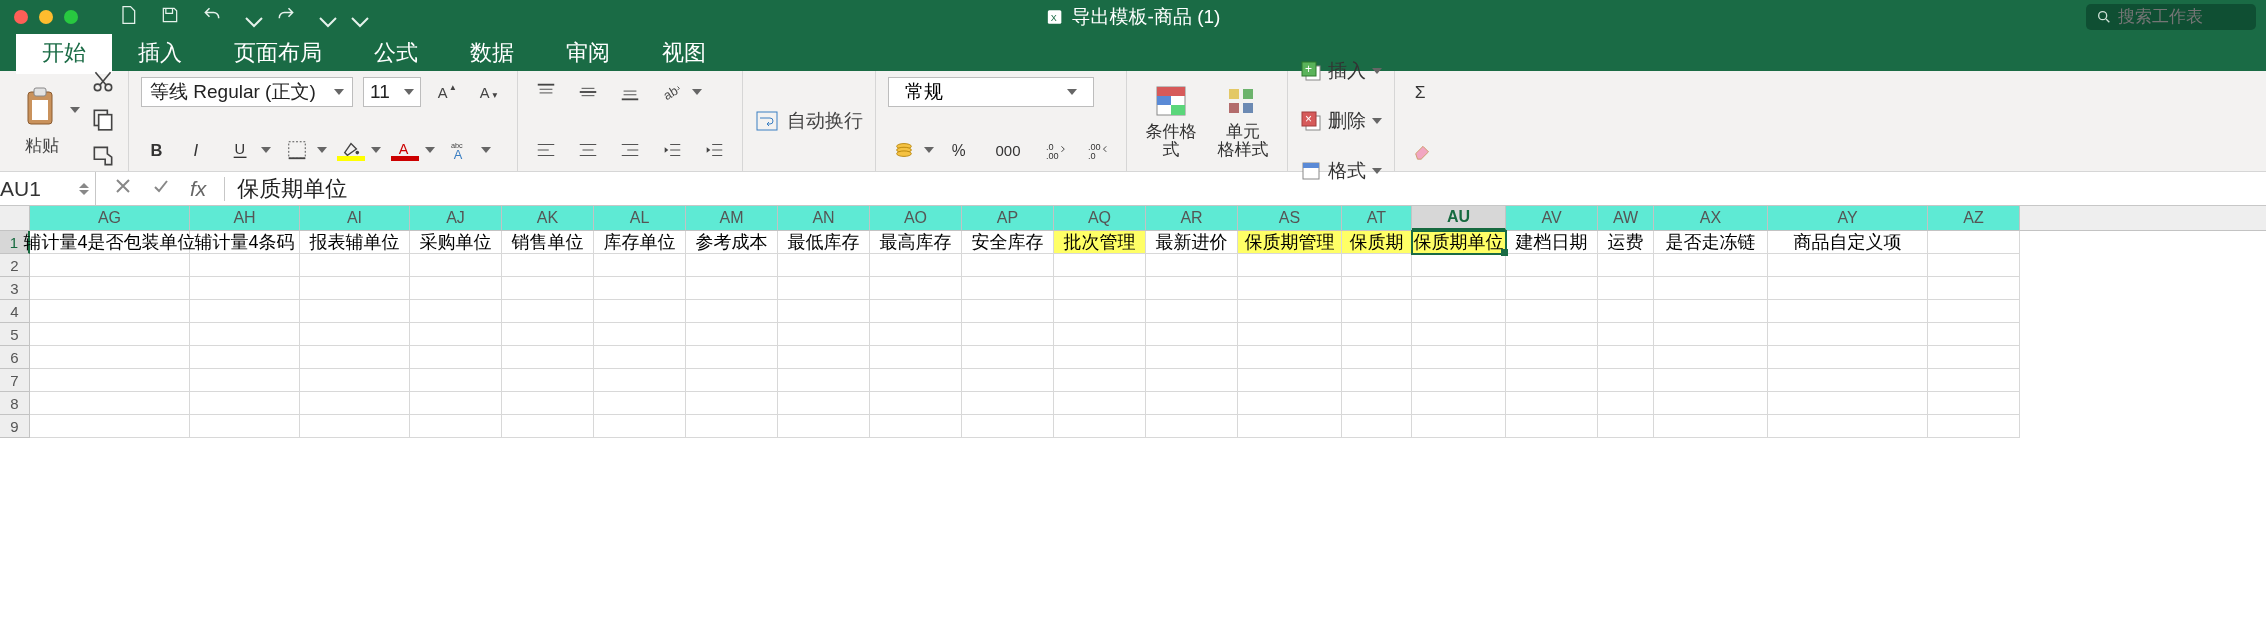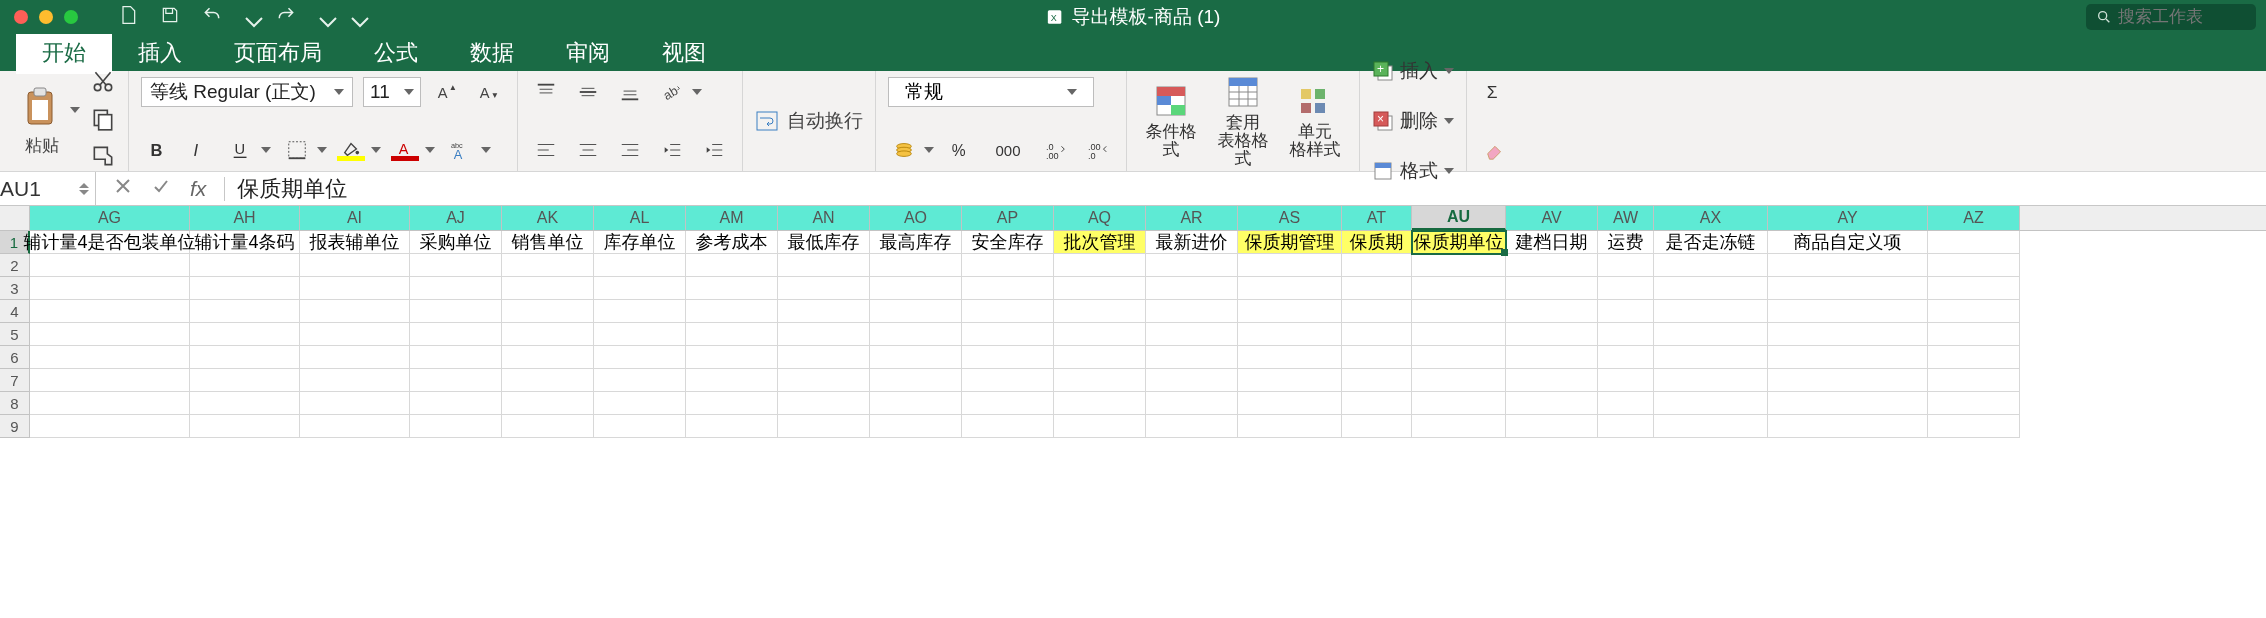--- a/index.html
+++ b/index.html
@@ -397,18 +397,6 @@
           <rect x="18" y="22" width="14" height="10" fill="#5ad67a"></rect>
         </svg>
       <span>条件格式</span>
-    </div>
-    <div class="vbtn">
-      <svg viewBox="0 0 36 36">
-          <rect x="4" y="4" width="28" height="28" fill="#fff" stroke="#888"></rect>
-          <rect x="4" y="4" width="28" height="8" fill="#5a8ad6"></rect>
-          <line x1="4" y1="18" x2="32" y2="18" stroke="#888"></line>
-          <line x1="4" y1="25" x2="32" y2="25" stroke="#888"></line>
-          <line x1="14" y1="12" x2="14" y2="32" stroke="#888"></line>
-          <line x1="23" y1="12" x2="23" y2="32" stroke="#888"></line>
-        </svg>
-      <span style="white-space:pre-line">套用
-表格格式</span>
     </div>
     <div class="vbtn">
       <svg viewBox="0 0 36 36">

